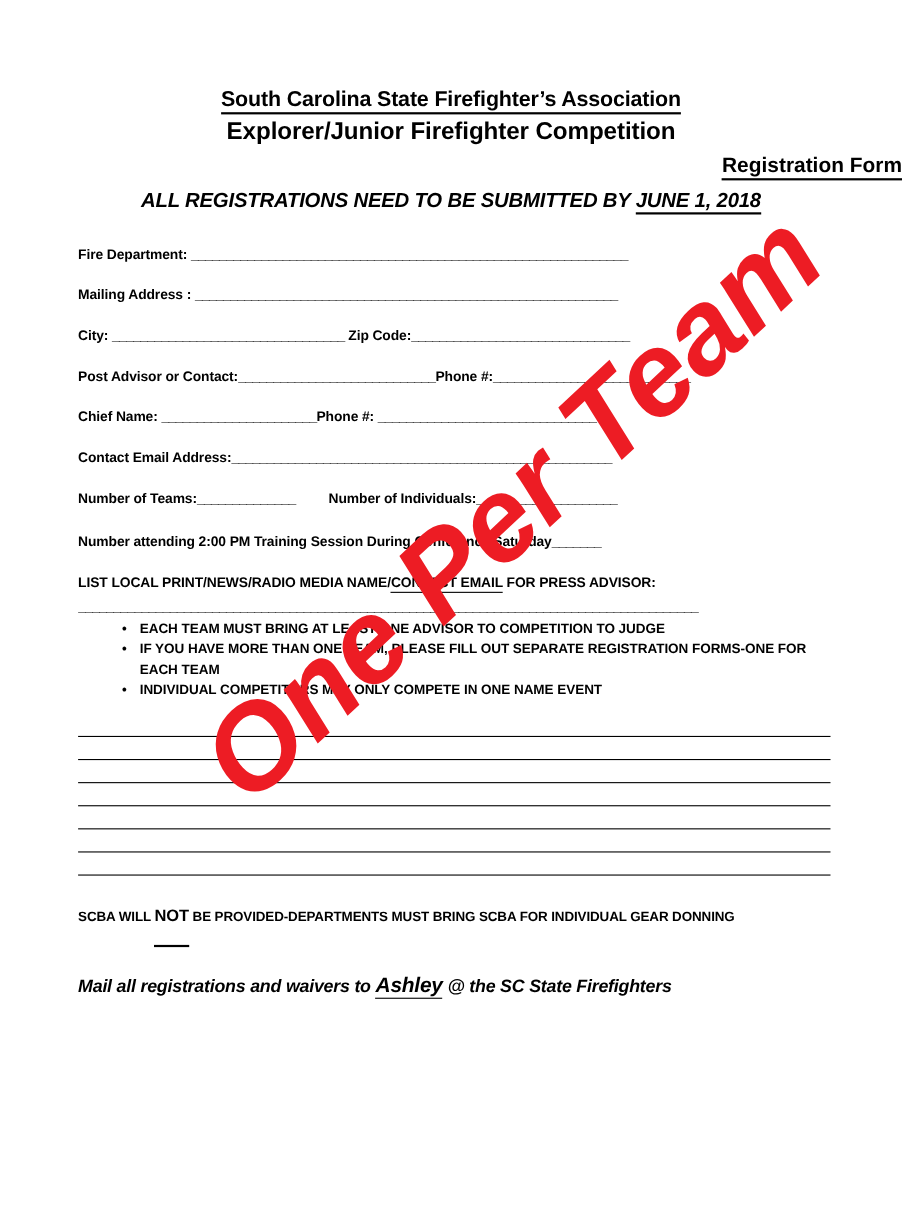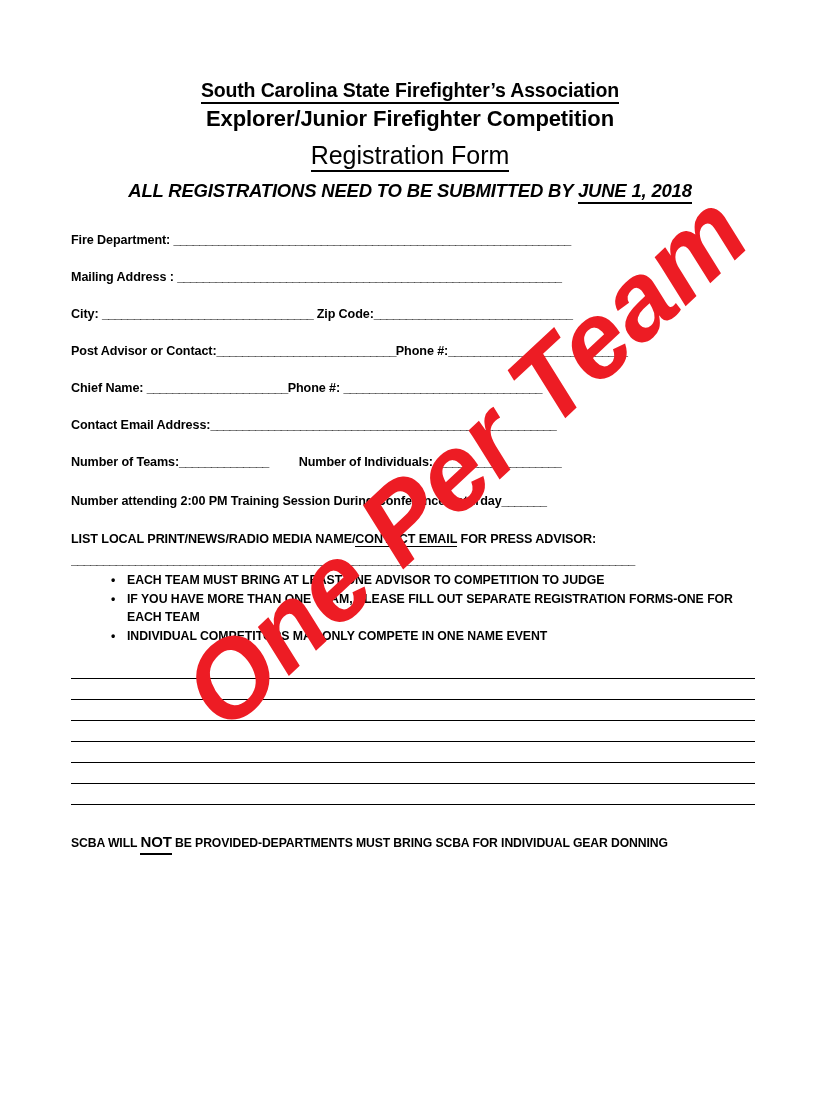--- a/index.html
+++ b/index.html
@@ -50,10 +50,11 @@
     font-weight: bold;
   }
   .hdr-title {
-    font-size: 25px;
-    font-weight: normal;
+    font-size: 19px;
+    font-weight: bold;
     line-height: 1.45;
     margin-top: 2px;
+    text-align: right;
   }
   .hdr-title .u {
     border-bottom: 2.5px solid #000;

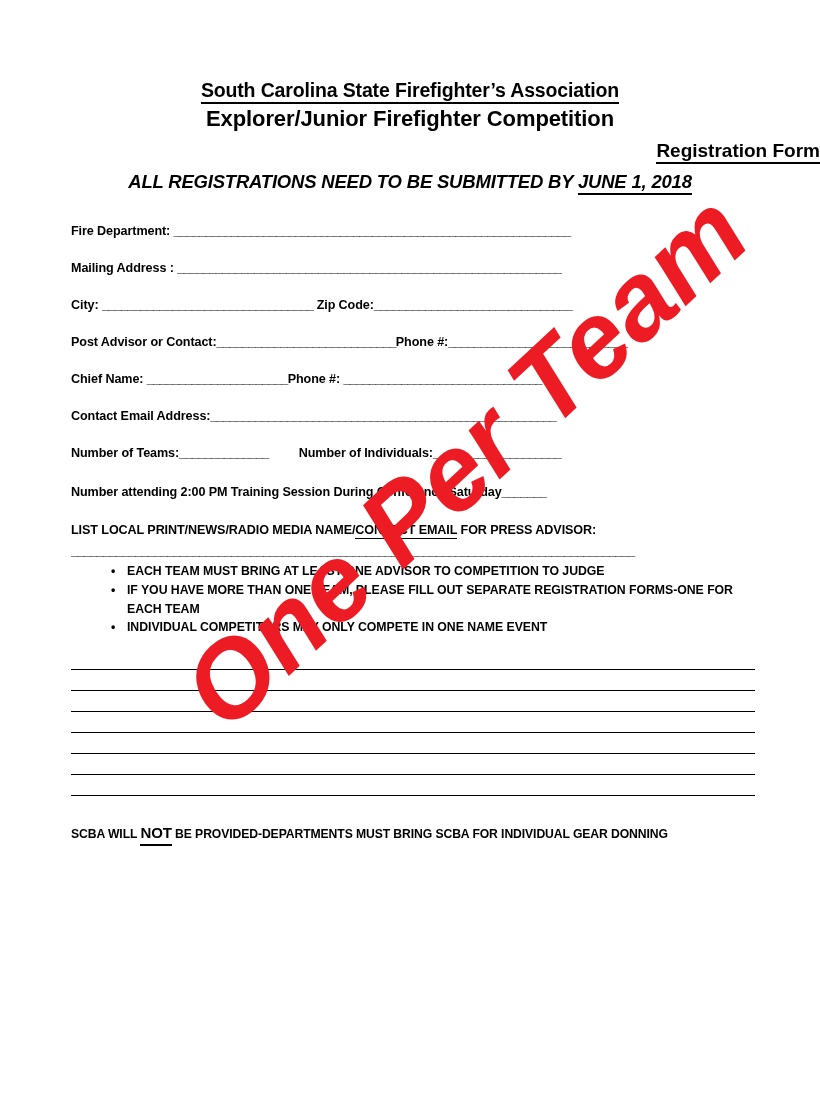--- a/index.html
+++ b/index.html
@@ -162,7 +162,7 @@
   .scba .not {
     font-size: 15px;
     border-bottom: 2px solid #000;
-    padding-bottom: 3px;
+    padding-bottom: 18px;
   }
 
   .footer {

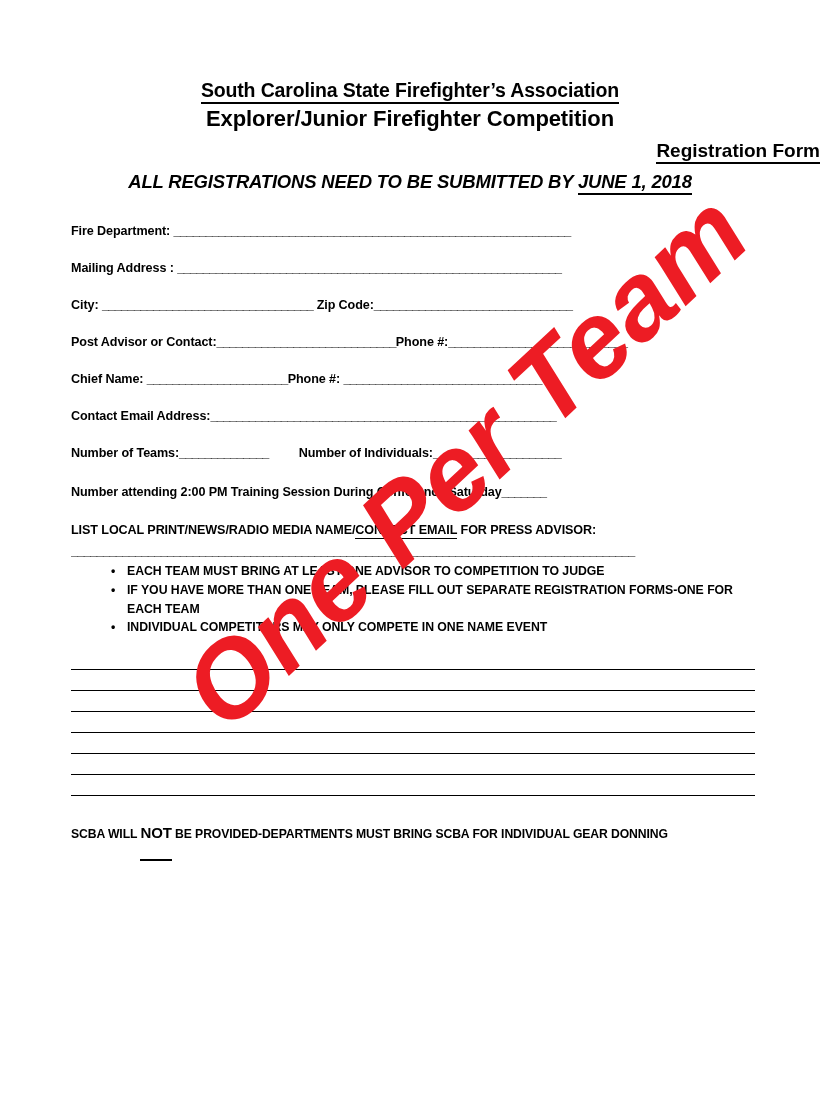--- a/index.html
+++ b/index.html
@@ -277,6 +277,7 @@
     </div>
 
     <div class="footer" style="margin-top:40px">
+      <div><span>Mail all registrations and waivers to </span><span class="name">Ashley</span><span> @ the SC State Firefighters</span></div>
     </div>
 
   </div>

